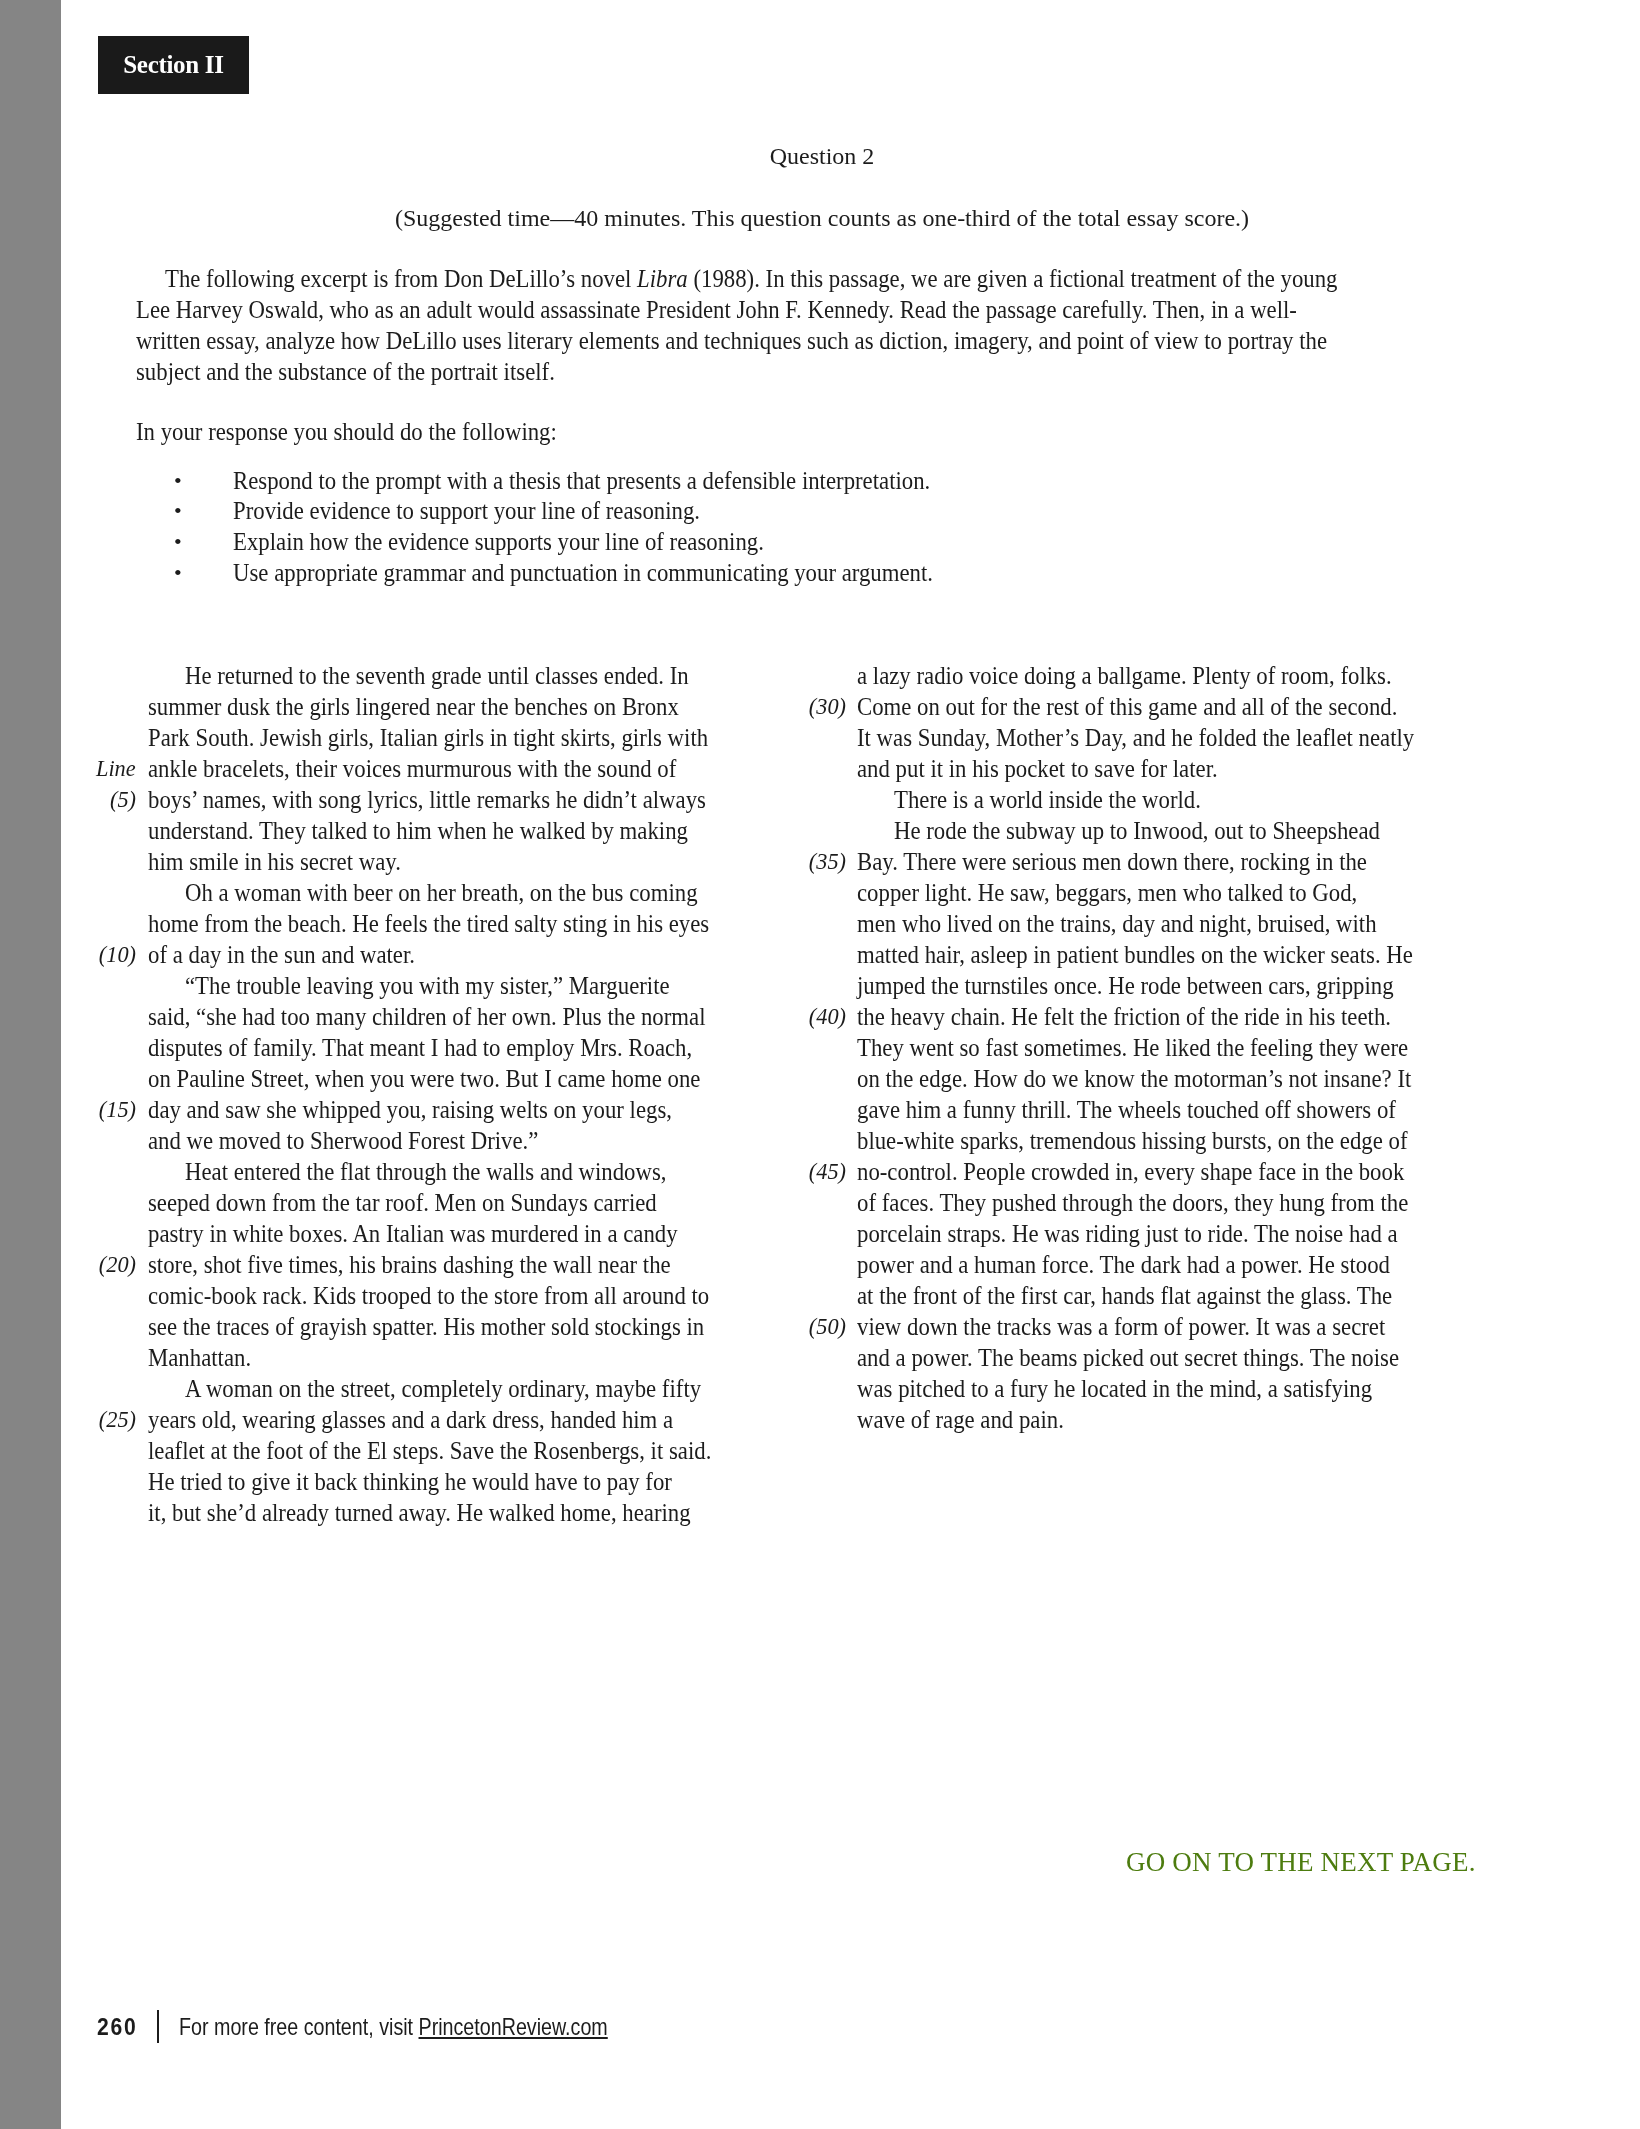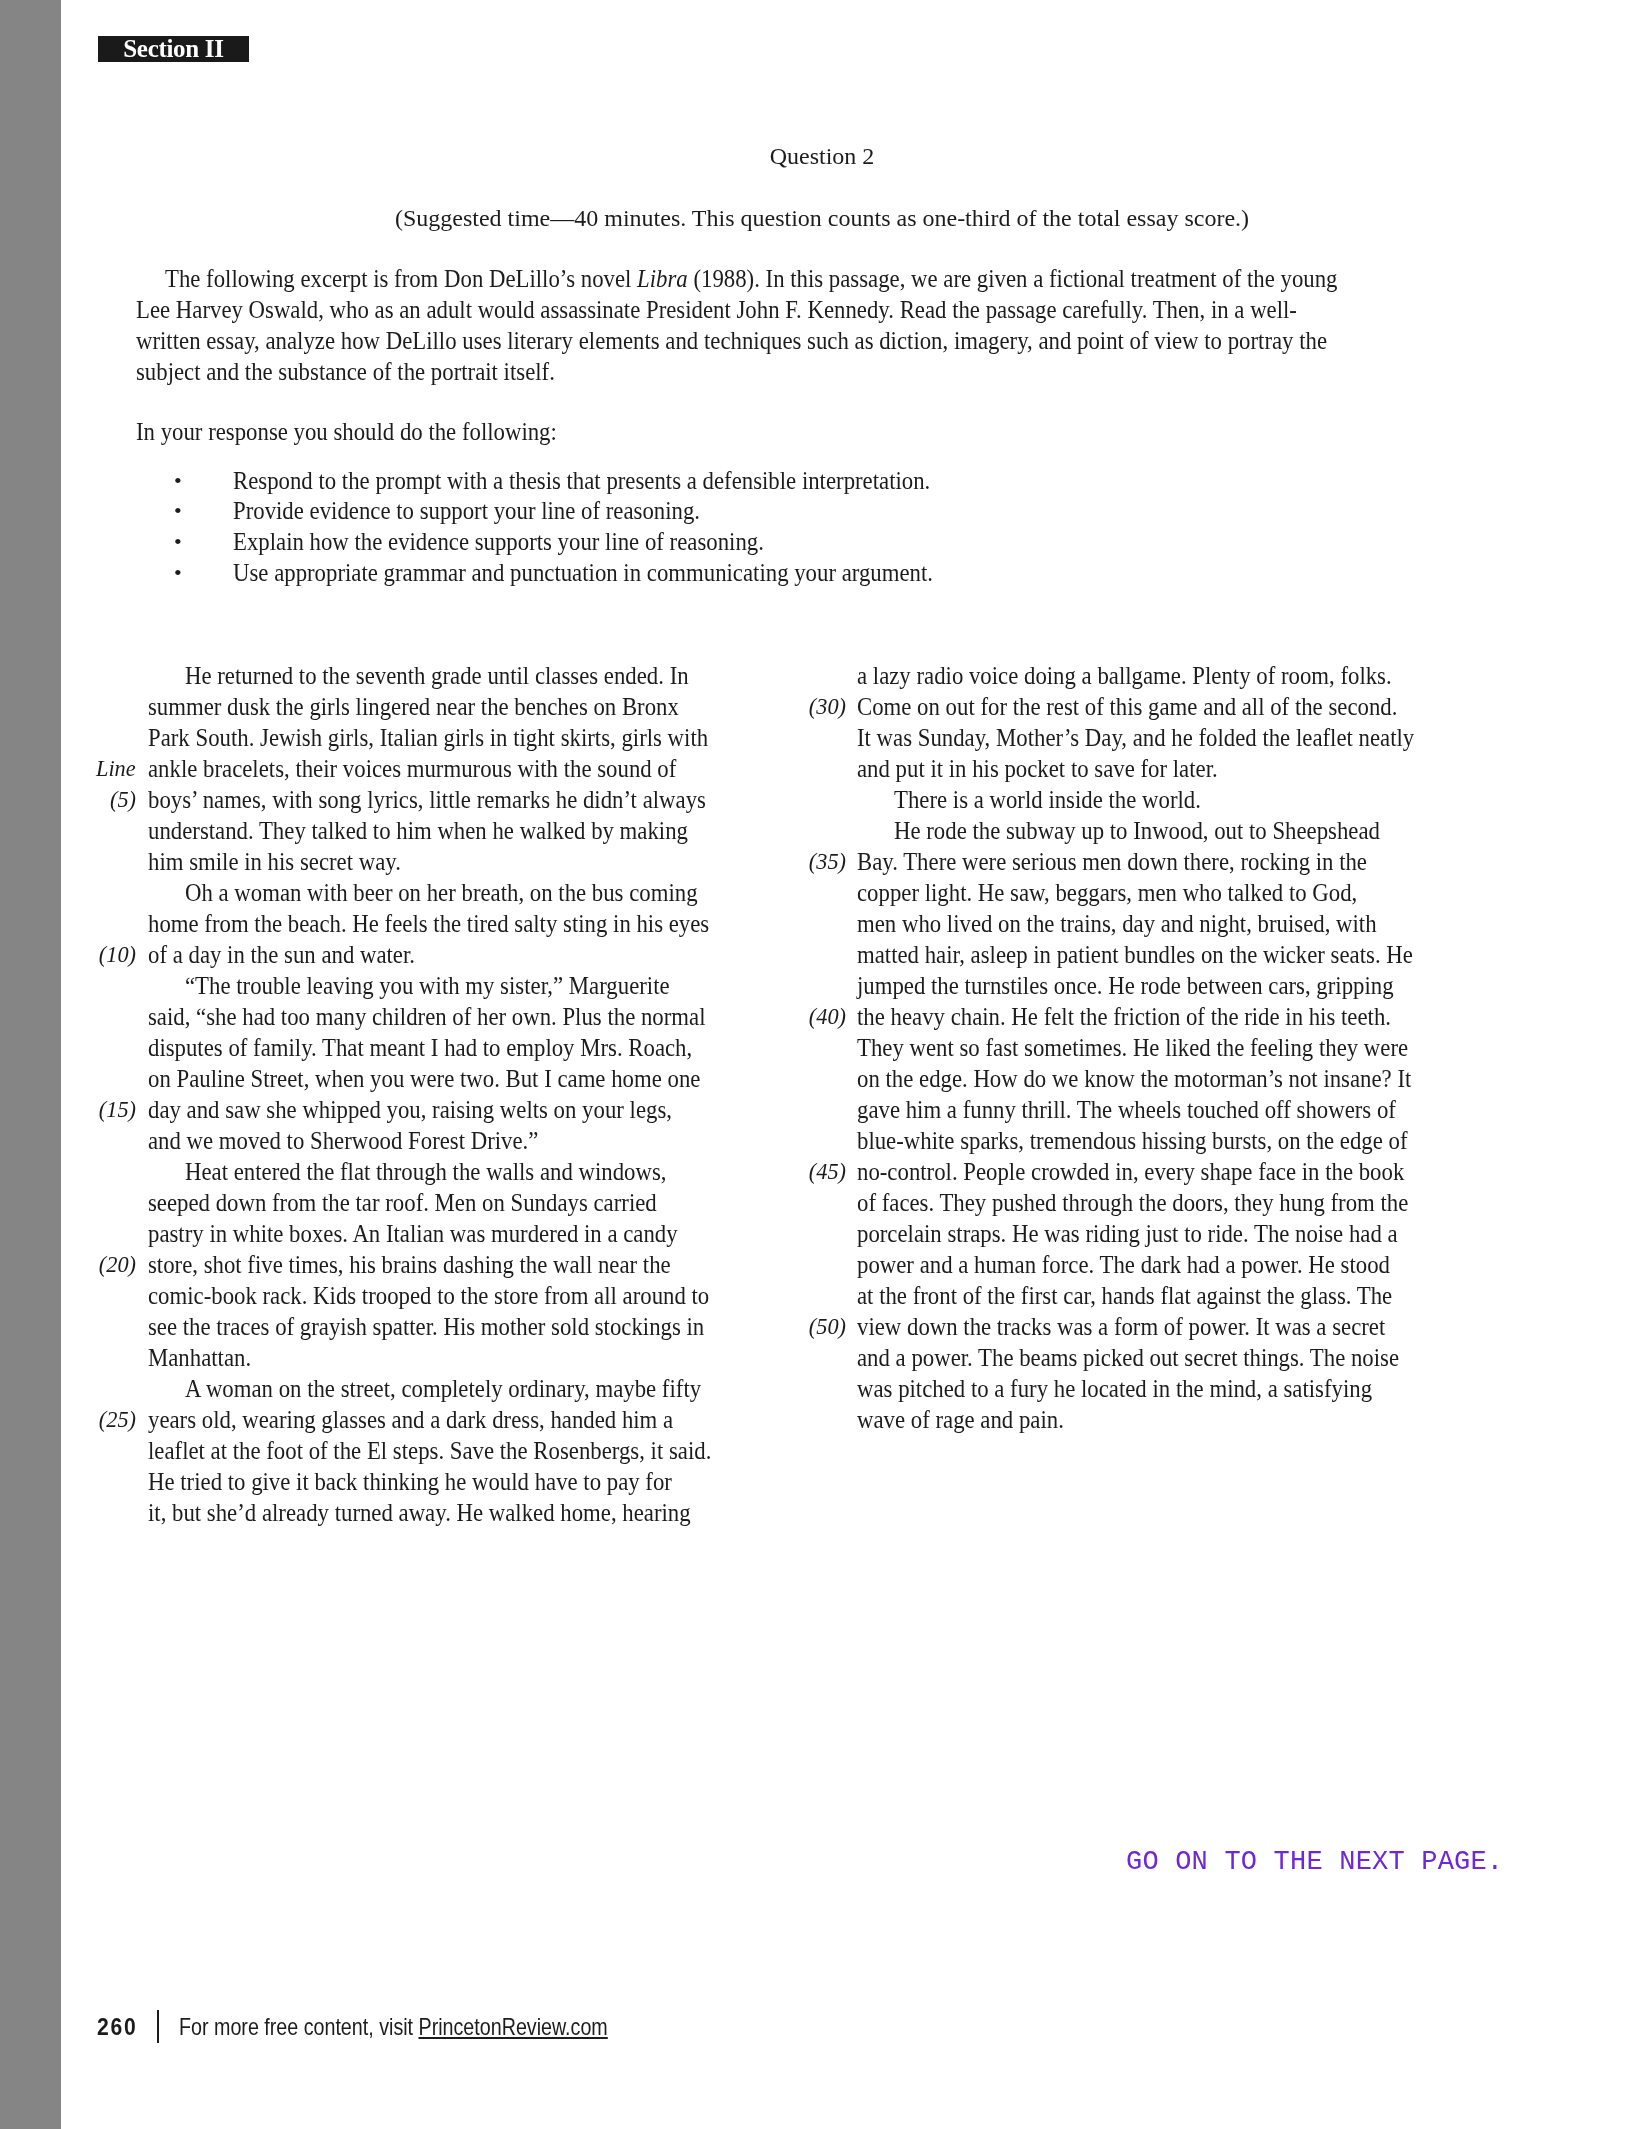--- a/index.html
+++ b/index.html
@@ -10,7 +10,7 @@
   }
   .gutter { position: absolute; left: 0; top: 0; width: 61px; height: 2129px; background: #858585; }
   .section-badge {
-    position: absolute; left: 98px; top: 36px; width: 151px; height: 26px;
+    position: absolute; left: 98px; top: 36px; width: 151px; height: 58px;
     background: #1a1a1a; color: #ffffff; font-weight: bold; font-size: 25px;
     display: flex; align-items: center; justify-content: center;
     font-family: "Liberation Serif", serif; letter-spacing: -0.3px;

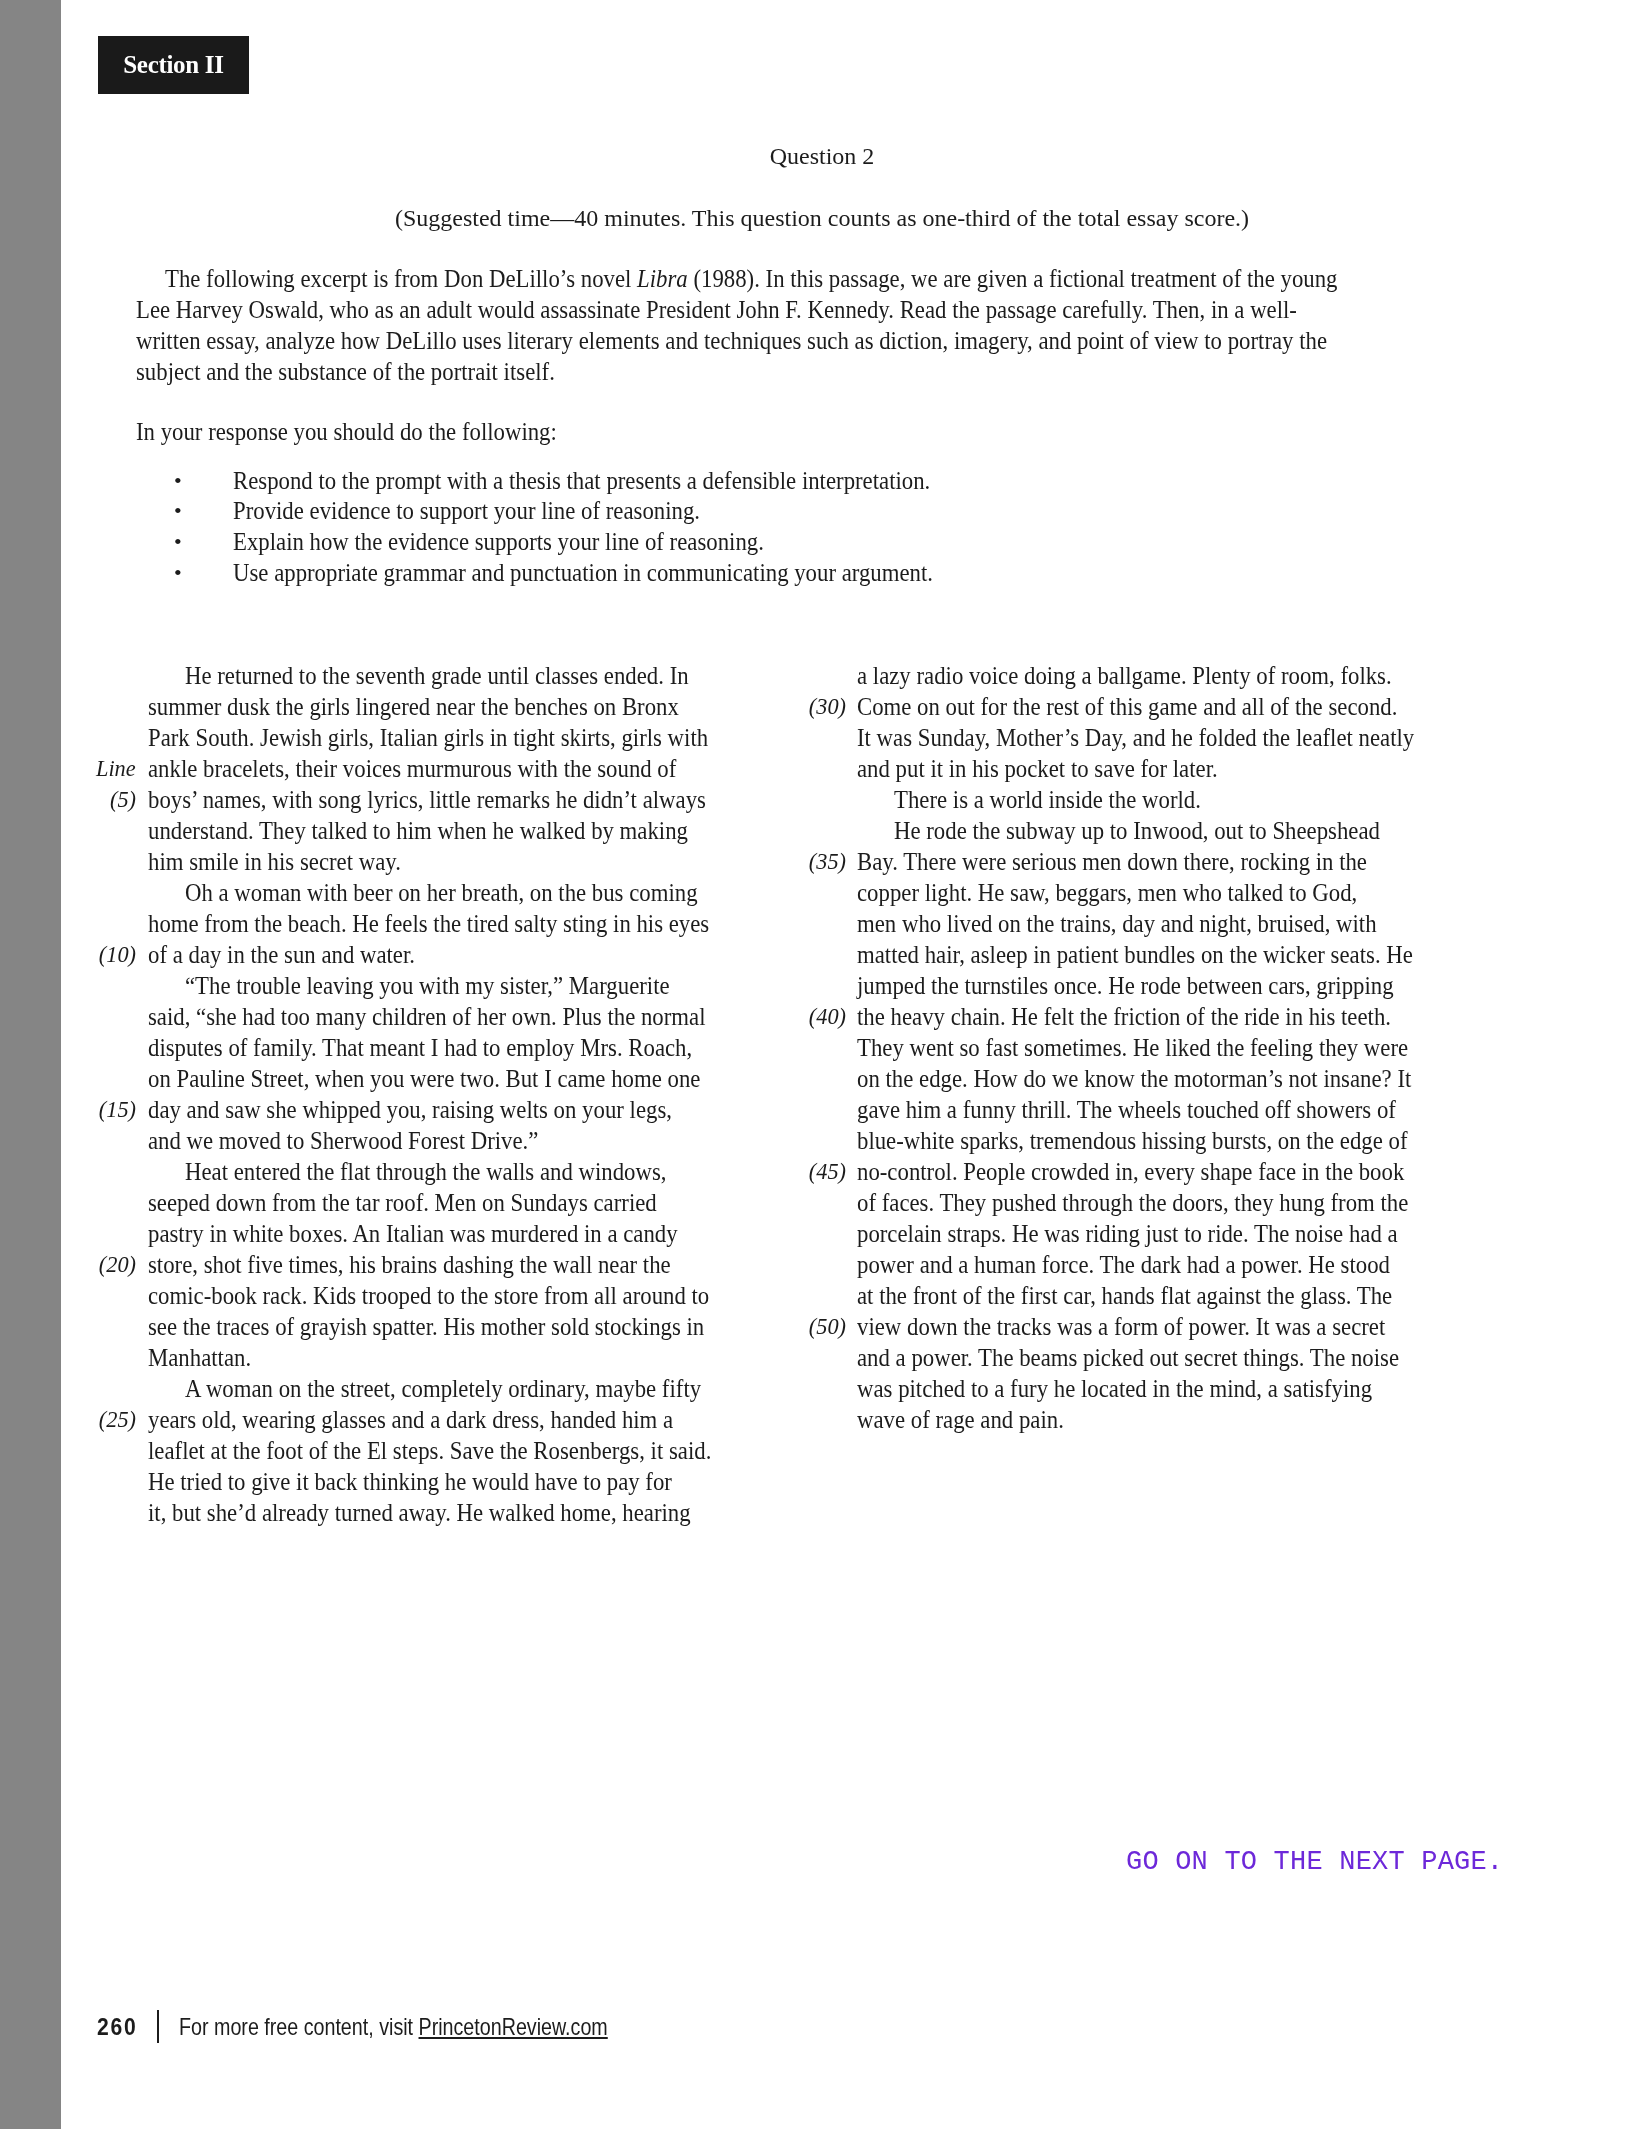--- a/index.html
+++ b/index.html
@@ -33,7 +33,7 @@
   }
   .go-next {
     position: absolute; left: 1126px; top: 1845px; font-size: 27px; line-height: 34px;
-    font-family: Liberation Mono, monospace; color: #6d28d9; white-space: nowrap;
+    font-family: Liberation Serif, serif; color: #4d7c0f; white-space: nowrap;
     letter-spacing: 0.2px;
   }
   .footer-page {

